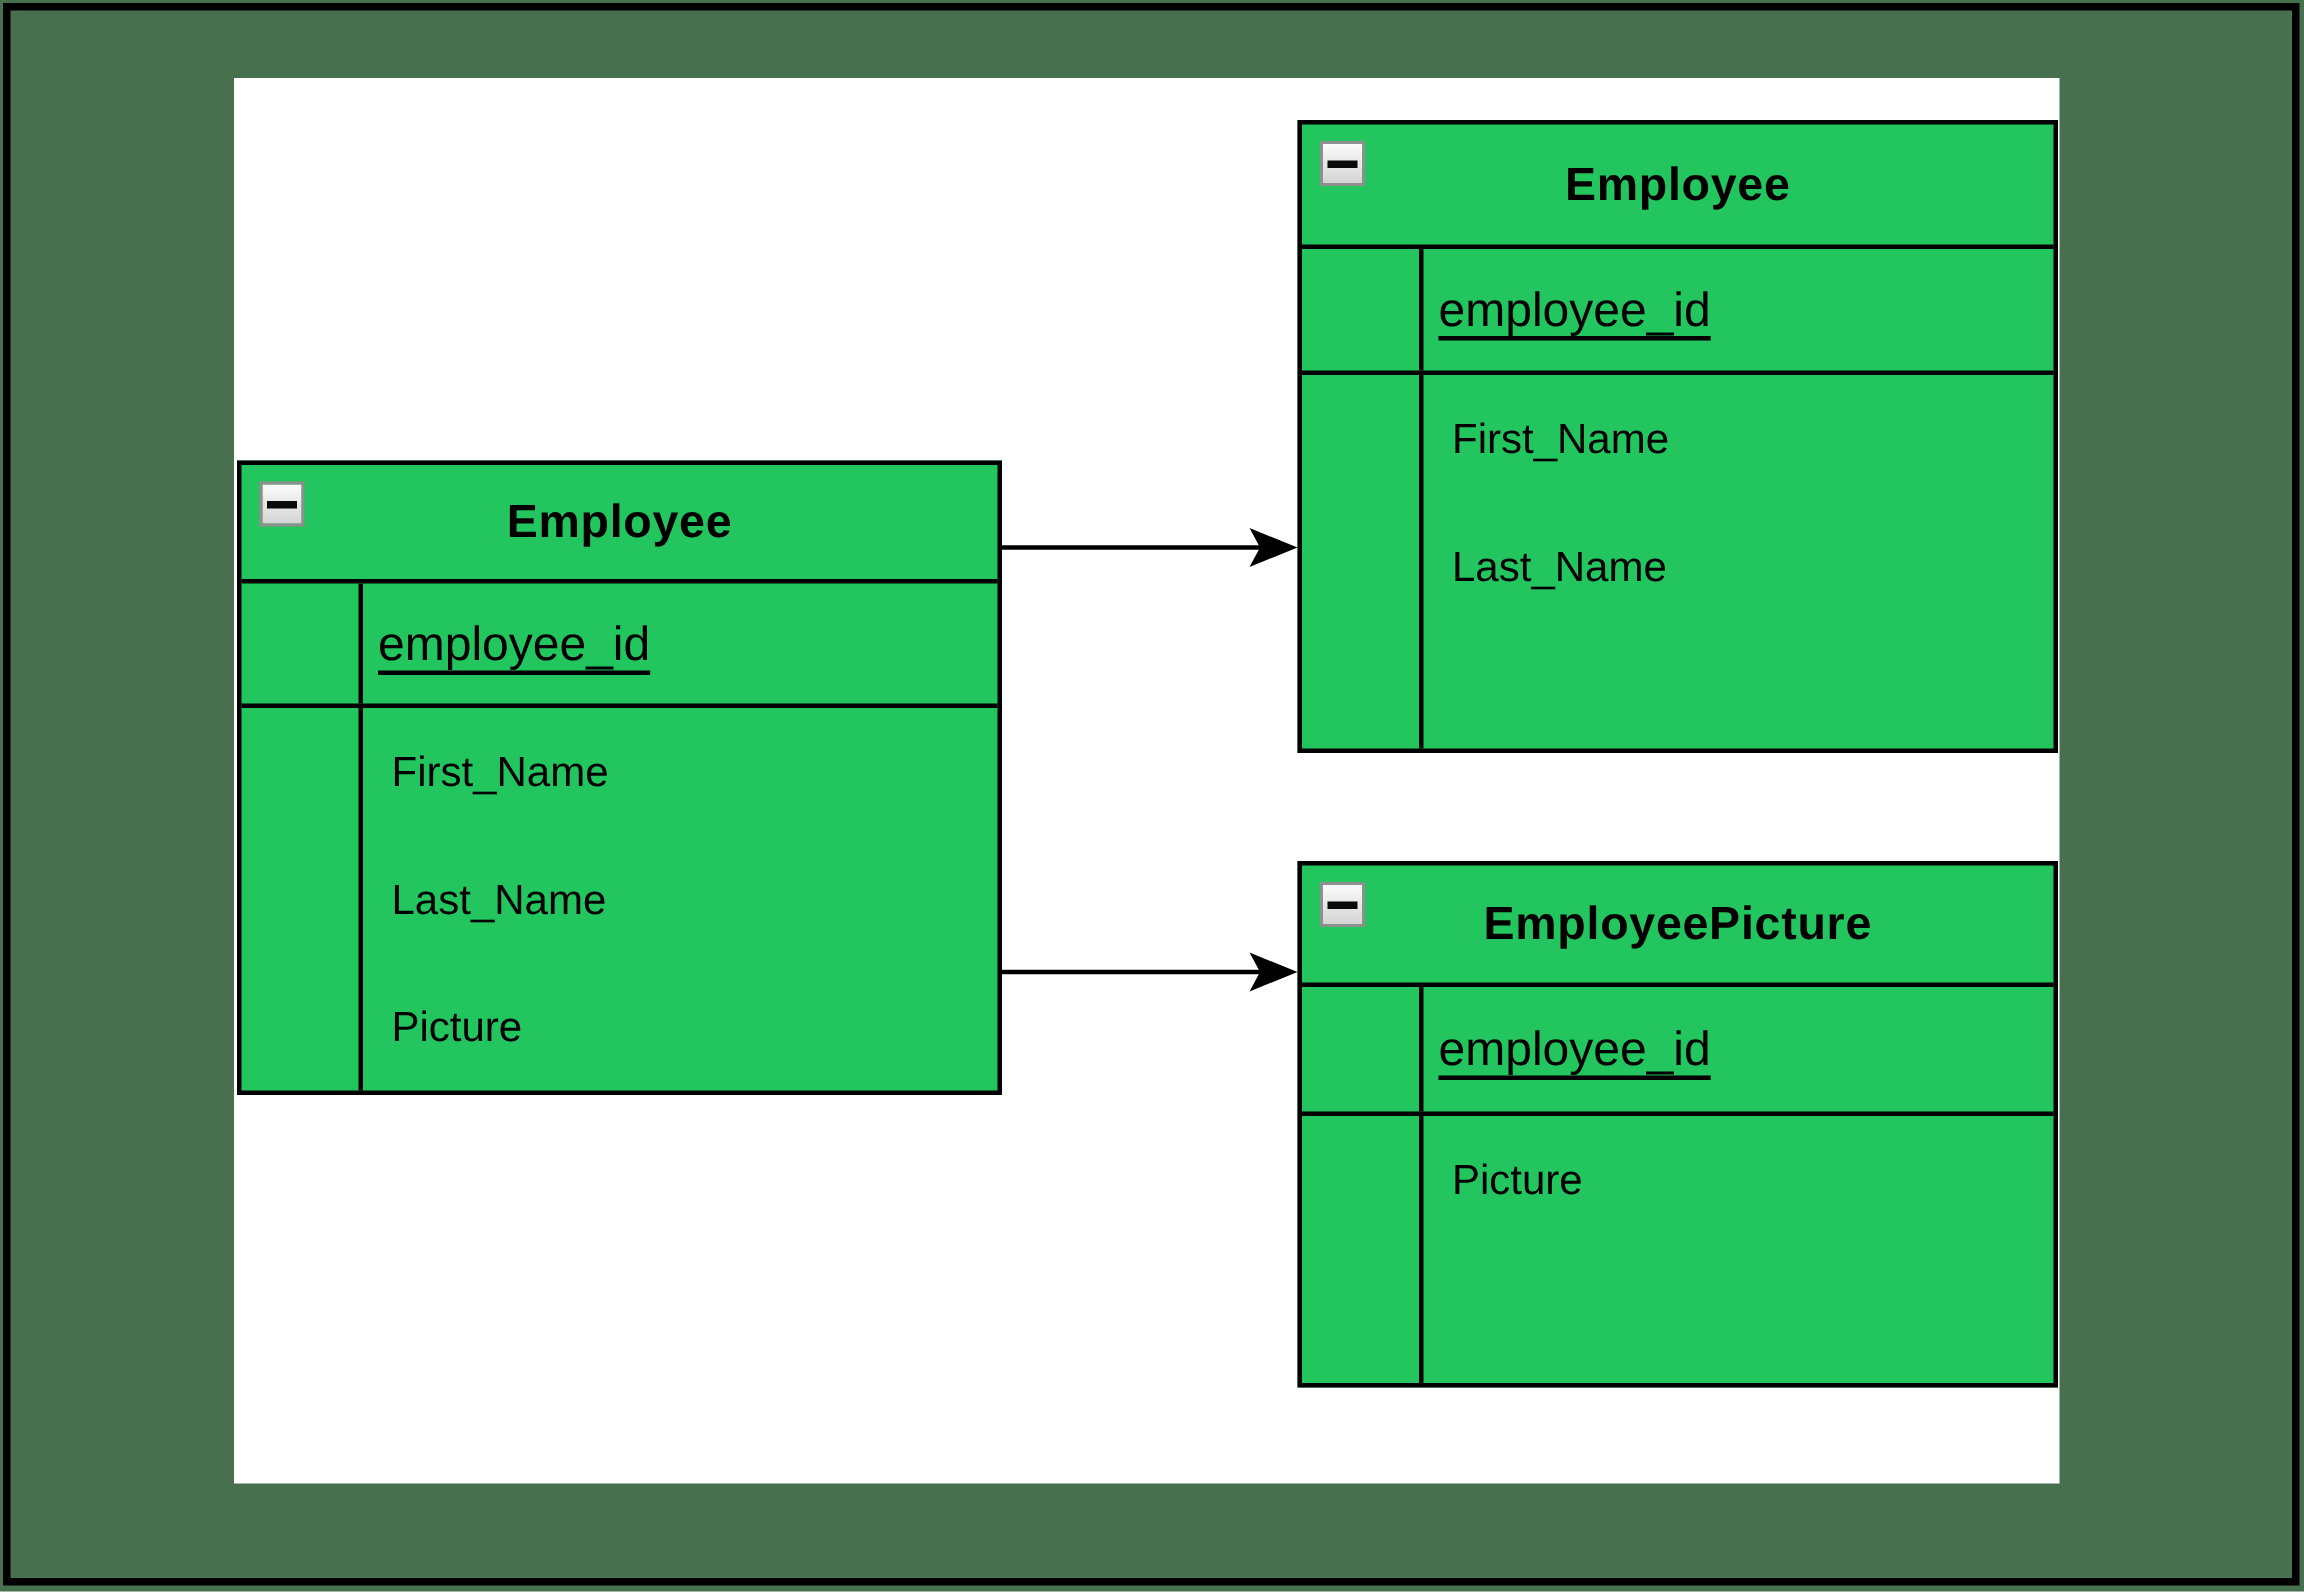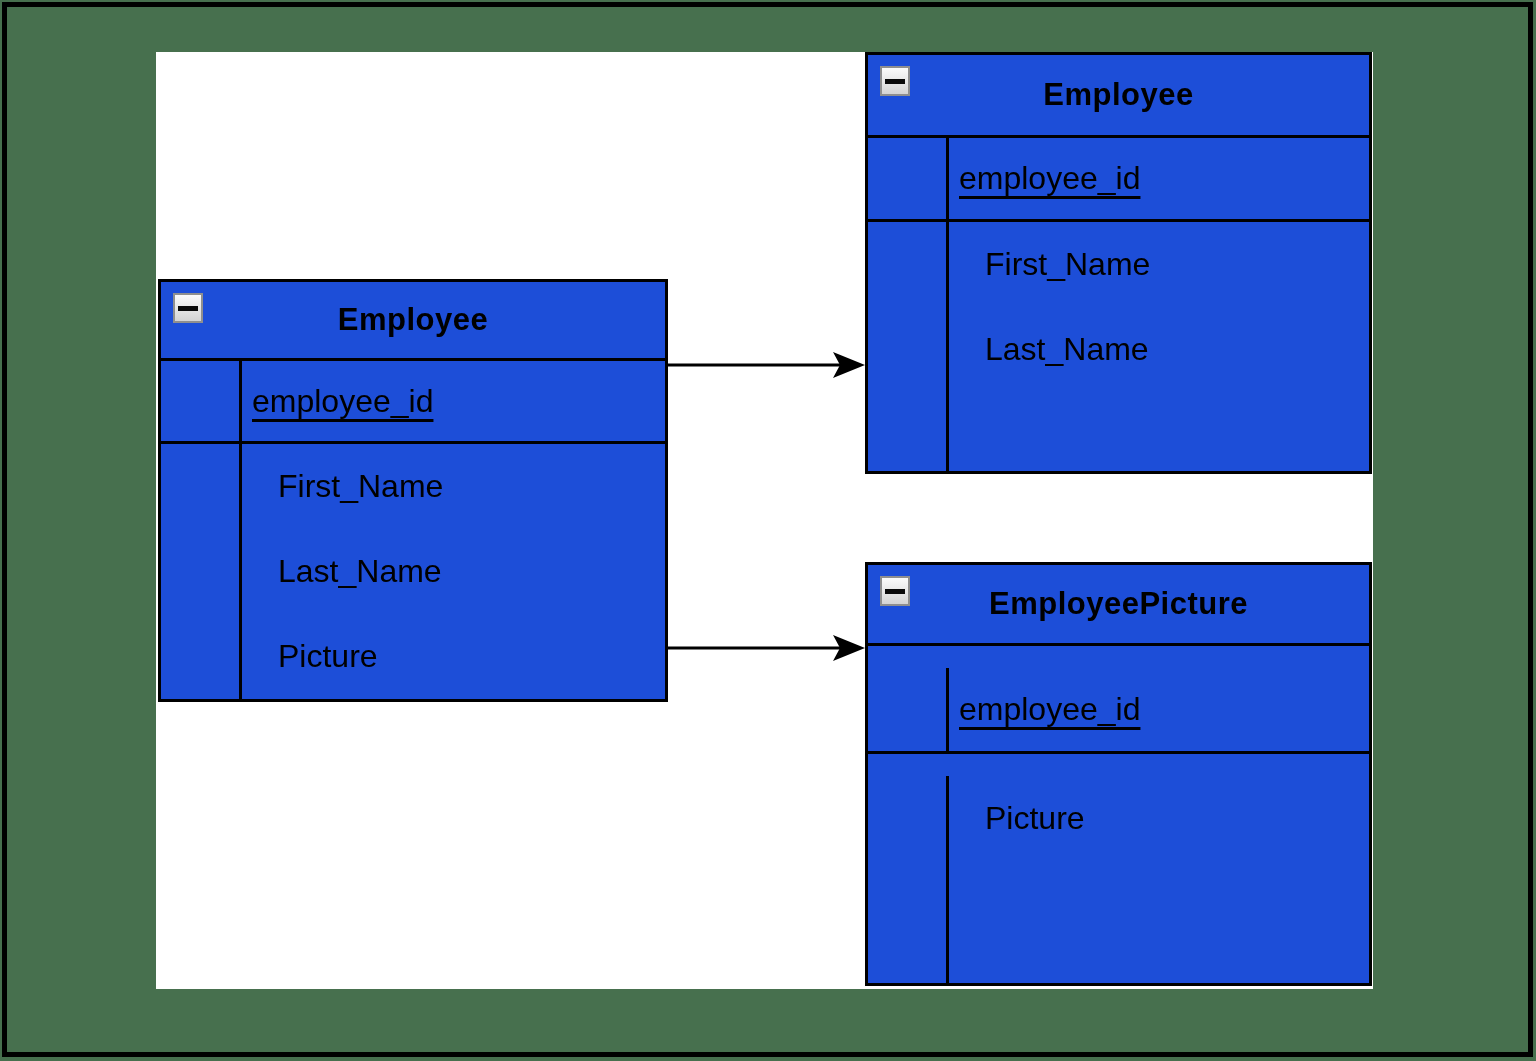--- a/index.html
+++ b/index.html
@@ -24,10 +24,11 @@
   }
   .entity {
     position:absolute;
-    background:#1d4ed8;
+    background:#22c55e;
     border:3px solid #000;
     display:flex;
     flex-direction:column;
+    margin-top:28px;
   }
   .entity-header {
     position:relative;

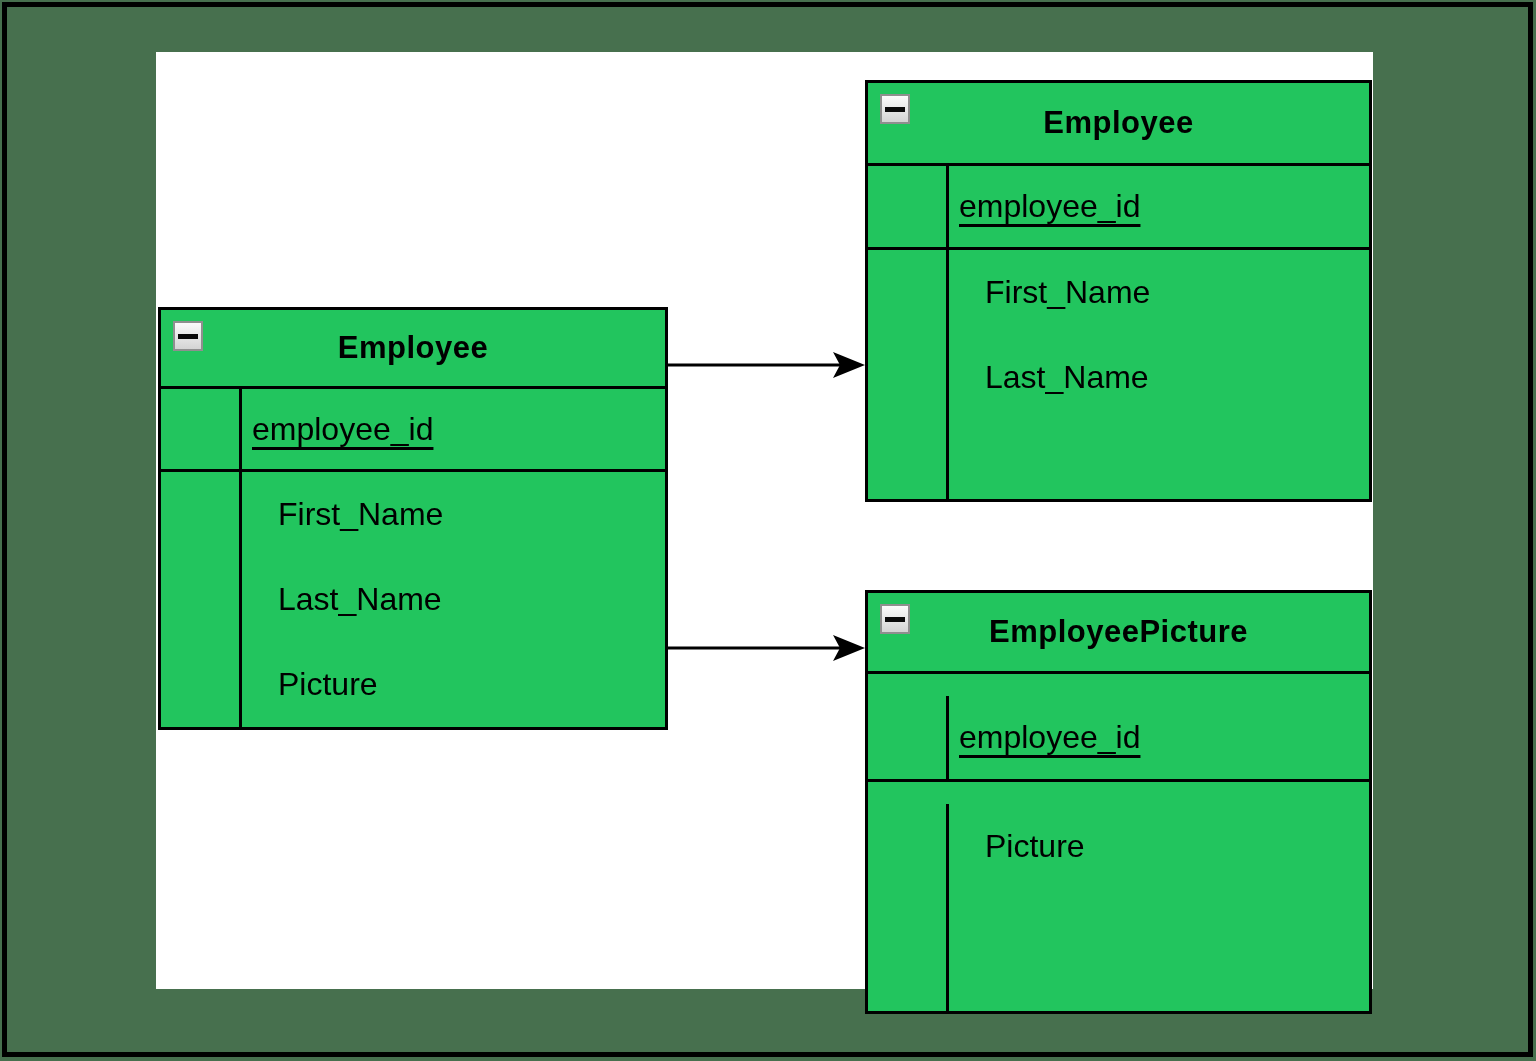--- a/index.html
+++ b/index.html
@@ -93,8 +93,8 @@
     height:85px;
     display:flex;
     align-items:center;
-    padding-left:36px;
-    font-size:32px;
+    padding-left:19px;
+    font-size:28px;
     color:#000;
   }
   svg.arrows {

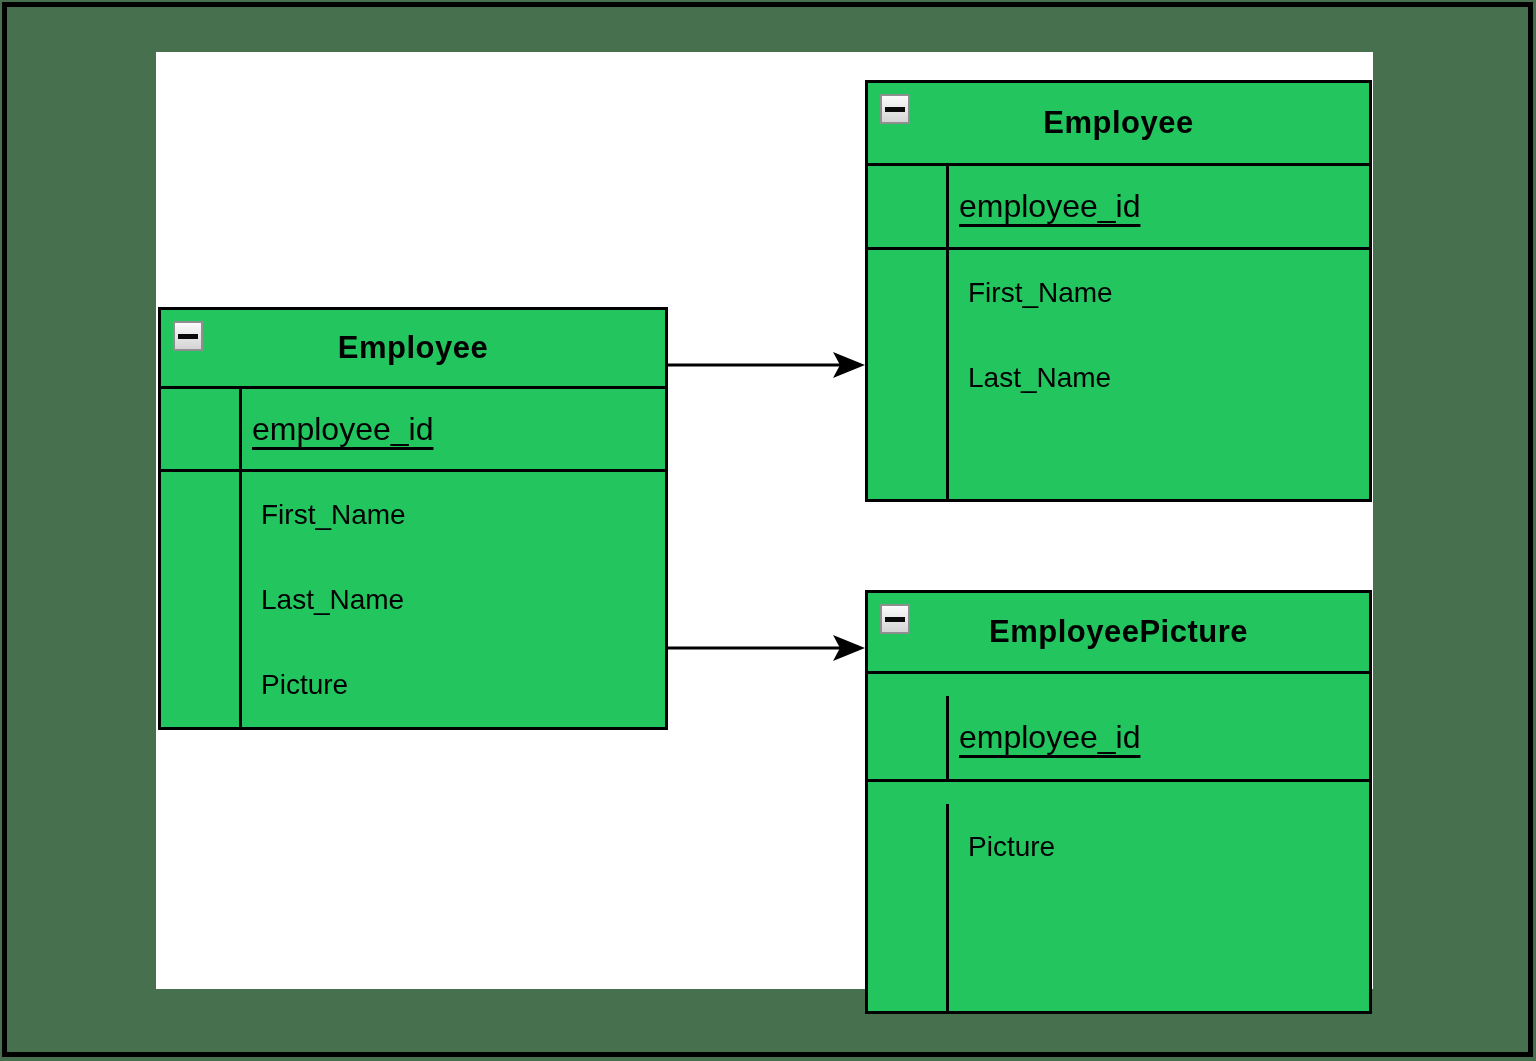--- a/index.html
+++ b/index.html
@@ -110,7 +110,7 @@
   #entity-tr    { left:709px; top:0px;   width:507px; height:422px; }
   #entity-tr    .entity-header { height:83px; }
   #entity-tr    .keyrow { height:84px; }
-  #entity-br    { left:709px; top:510px; width:507px; height:424px;gap:22px; }
+  #entity-br    { left:709px; top:494px; width:507px; height:351px; }
   #entity-br    .entity-header { height:81px; }
   #entity-br    .keyrow { height:86px; }
 </style>

